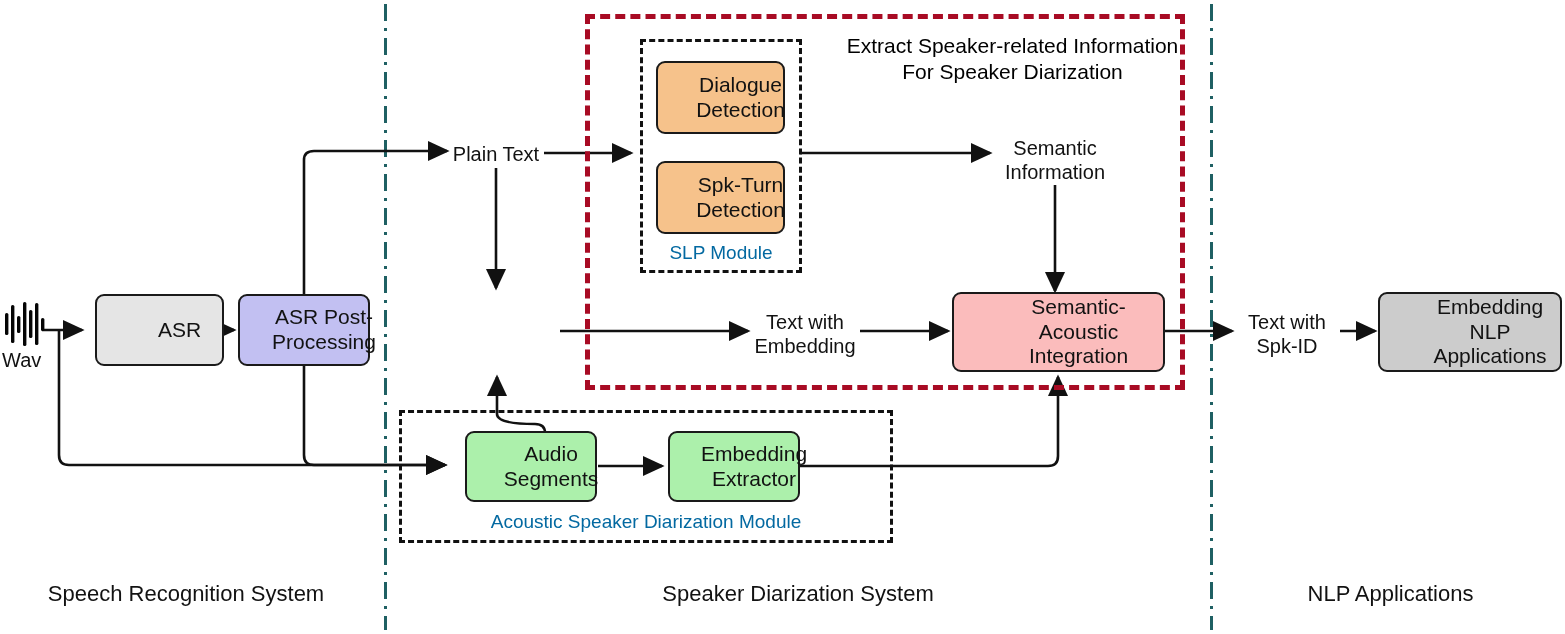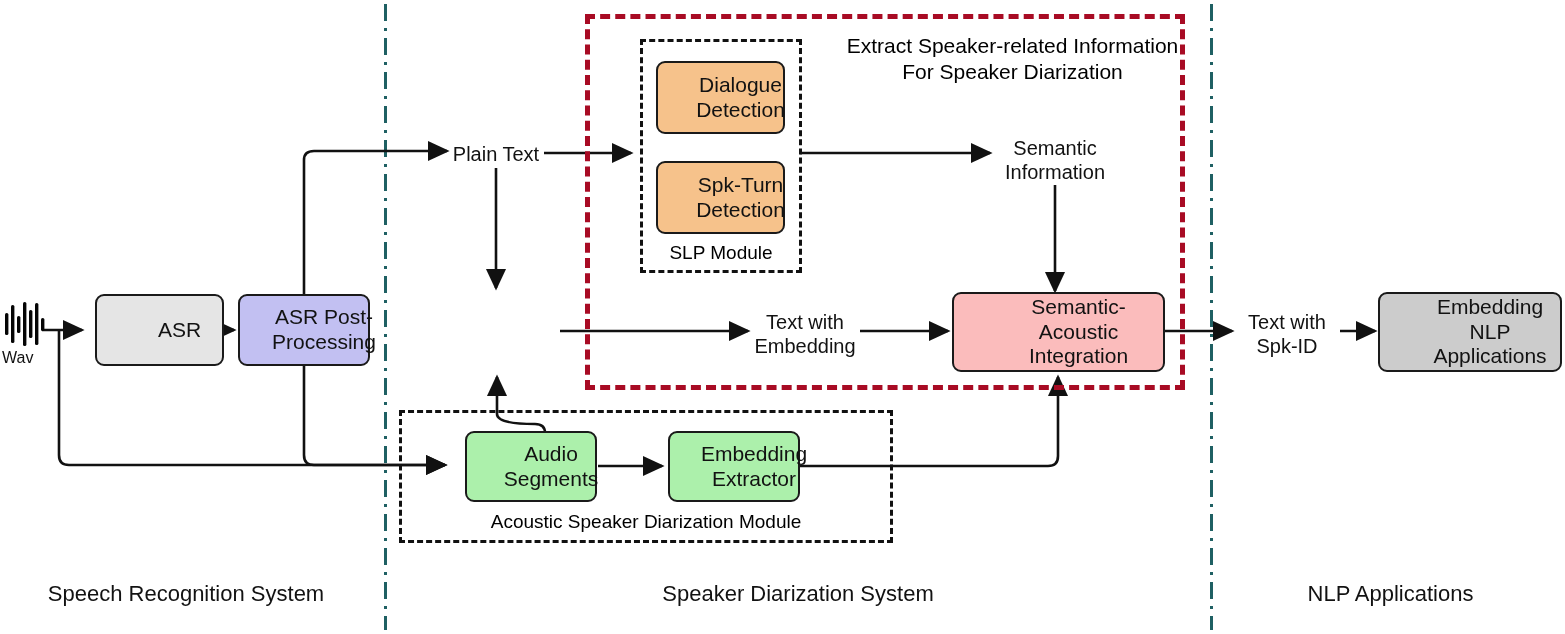--- a/index.html
+++ b/index.html
@@ -59,7 +59,7 @@
   .group-caption {
     position: absolute;
     font-size: 19px;
-    color: #000000;
+    color: #0369a1;
     text-align: center;
     z-index: 2;
     white-space: nowrap;

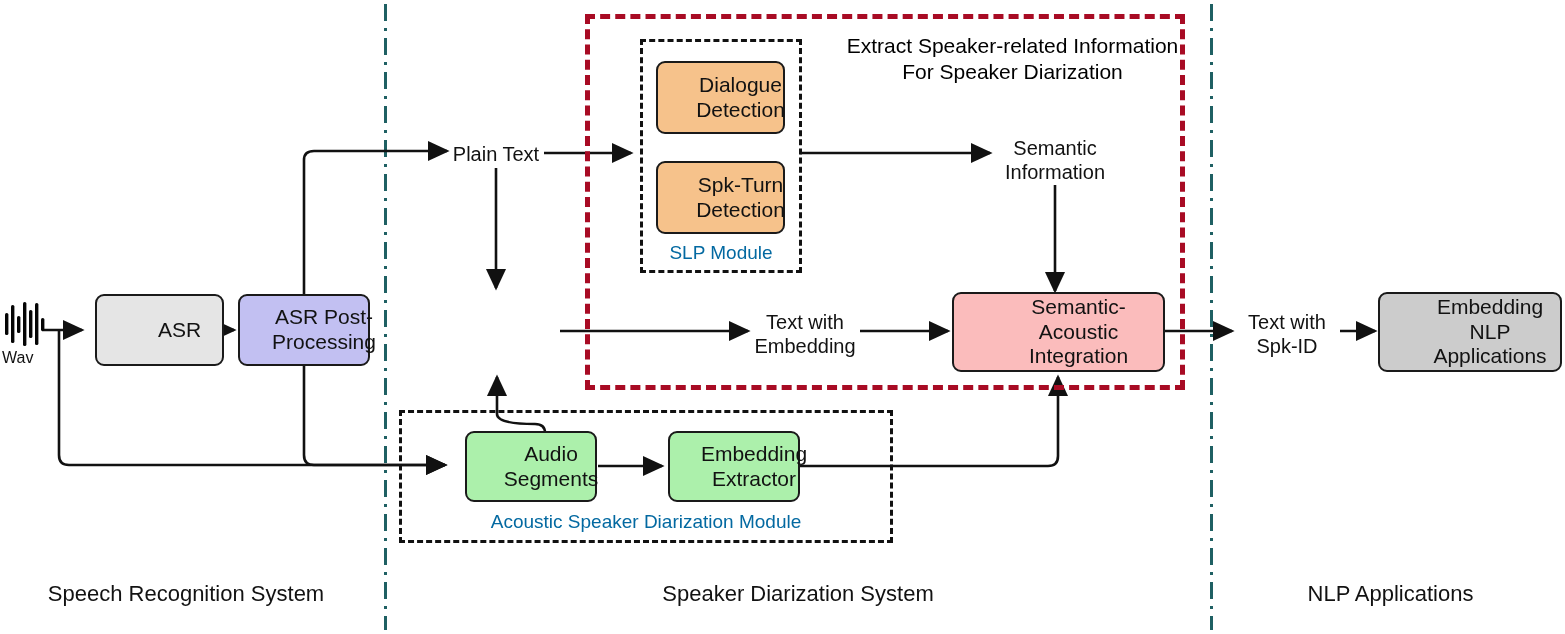--- a/index.html
+++ b/index.html
@@ -102,7 +102,7 @@
   }
   .wav-label {
     position: absolute;
-    font-size: 16px;
+    font-size: 20px;
     color: #121212;
     z-index: 4;
     white-space: nowrap;

